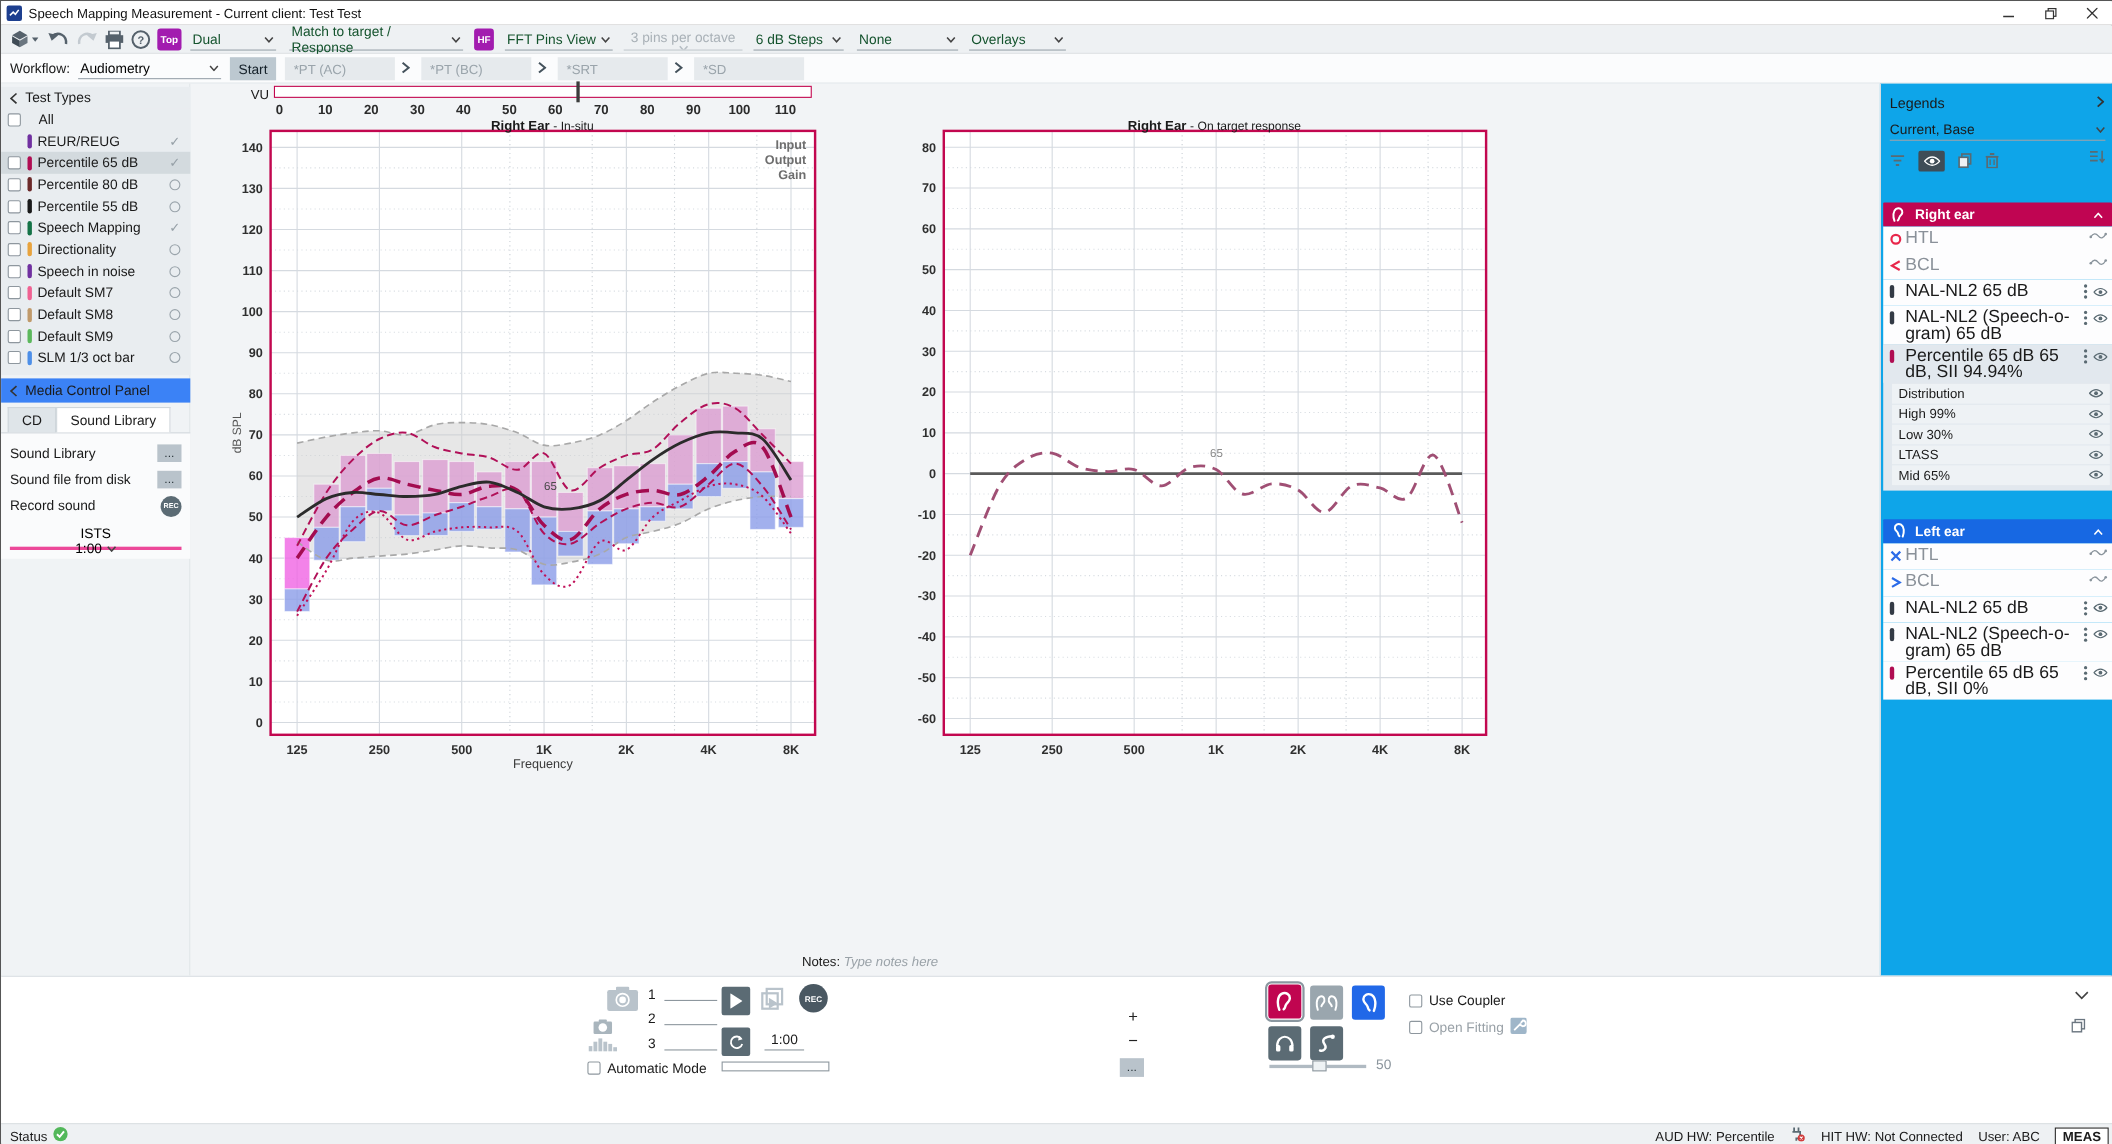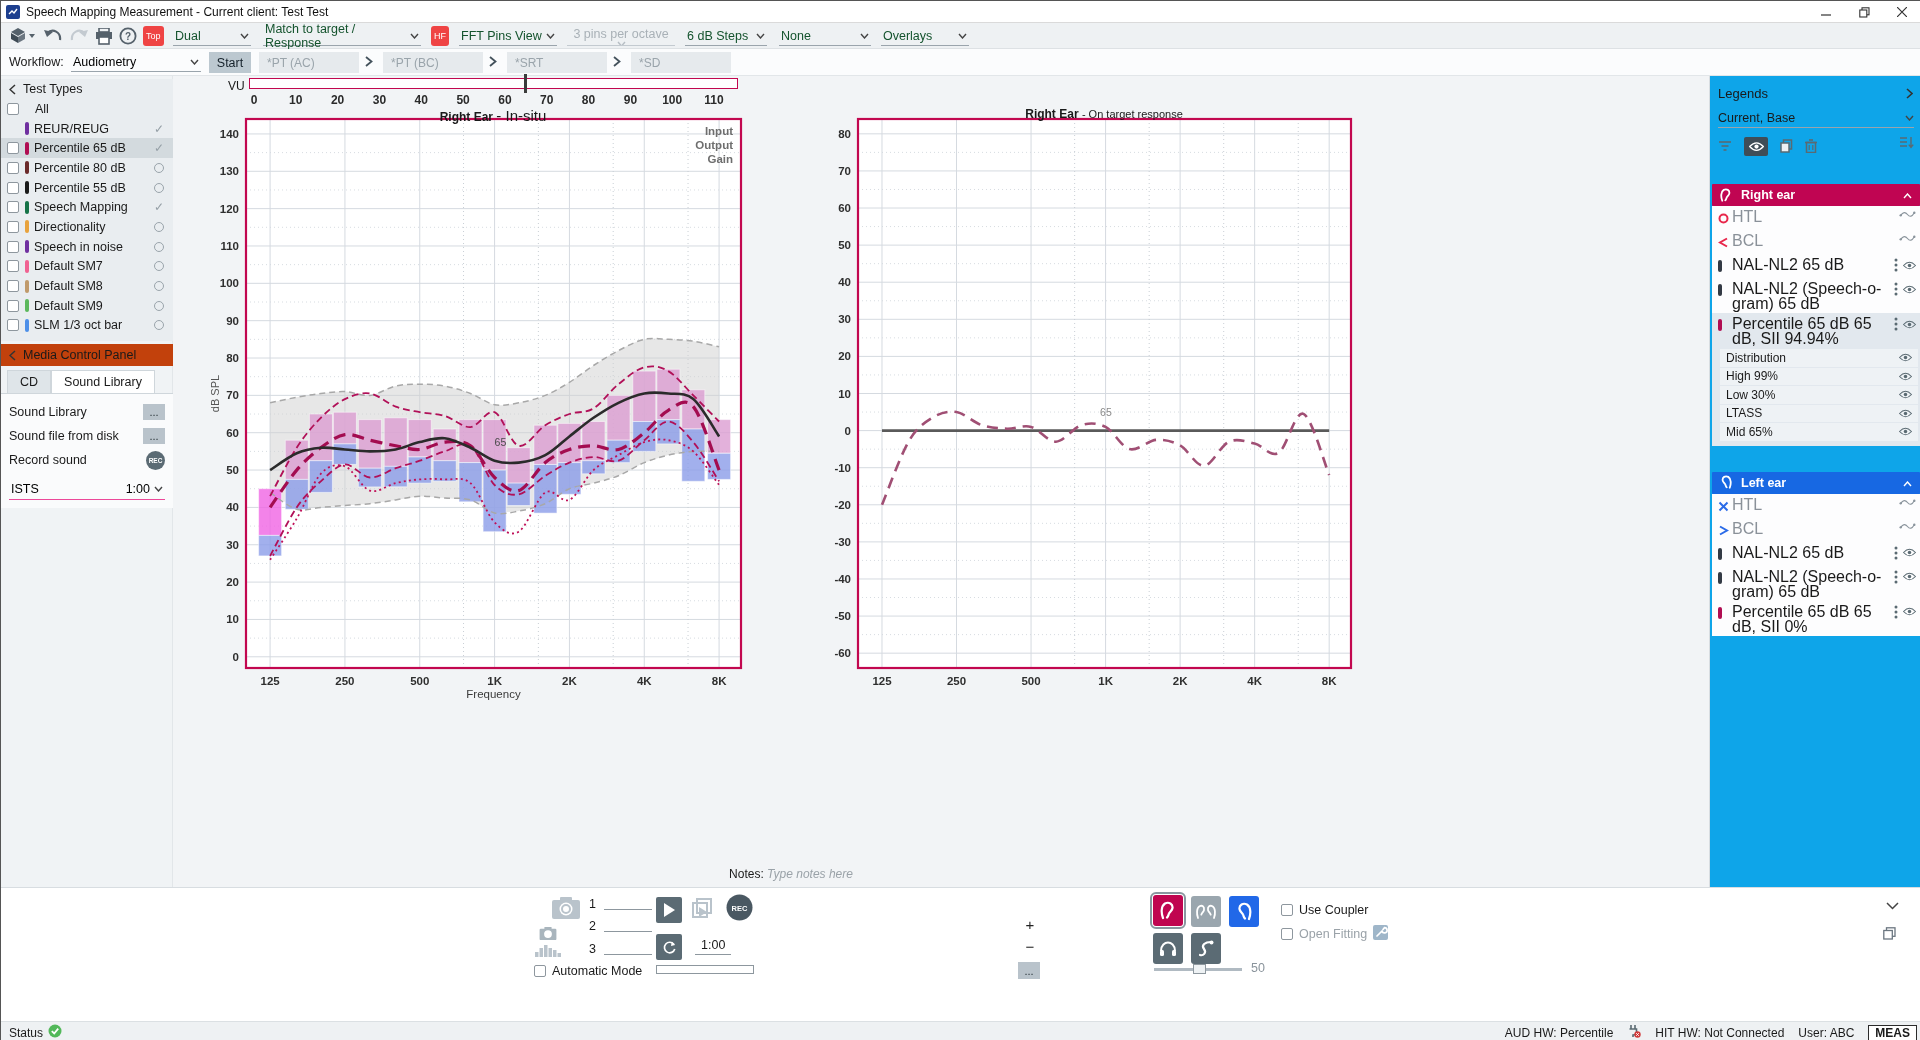--- a/index.html
+++ b/index.html
@@ -20,7 +20,7 @@
   .tbi { position:absolute; top:3px; height:20px; display:flex; align-items:center; justify-content:center; }
   .dd { position:absolute; top:4px; height:19px; border-bottom:1px solid #9aa4ac; display:flex; align-items:center; justify-content:space-between; font-size:12.5px; color:#14532d; padding:0 2px; }
   .dd.dis { color:#a9b1b7; border-bottom-color:#c3cad0;flex-direction:column; }
-  .badge { background:#ef4444; color:#fff; font-size:9px; font-weight:normal; border-radius:3px; padding:2px 3px; }
+  .badge { background:#a21caf; color:#fff; font-size:9px; font-weight:bold; border-radius:3px; padding:2px 3px; }
 
   
   #workflowbar { position:absolute; left:0; top:48px; width:1920px; height:27px; background:#fbfcfd; border-bottom:1px solid #e2e6e9; font-size:12.5px; }

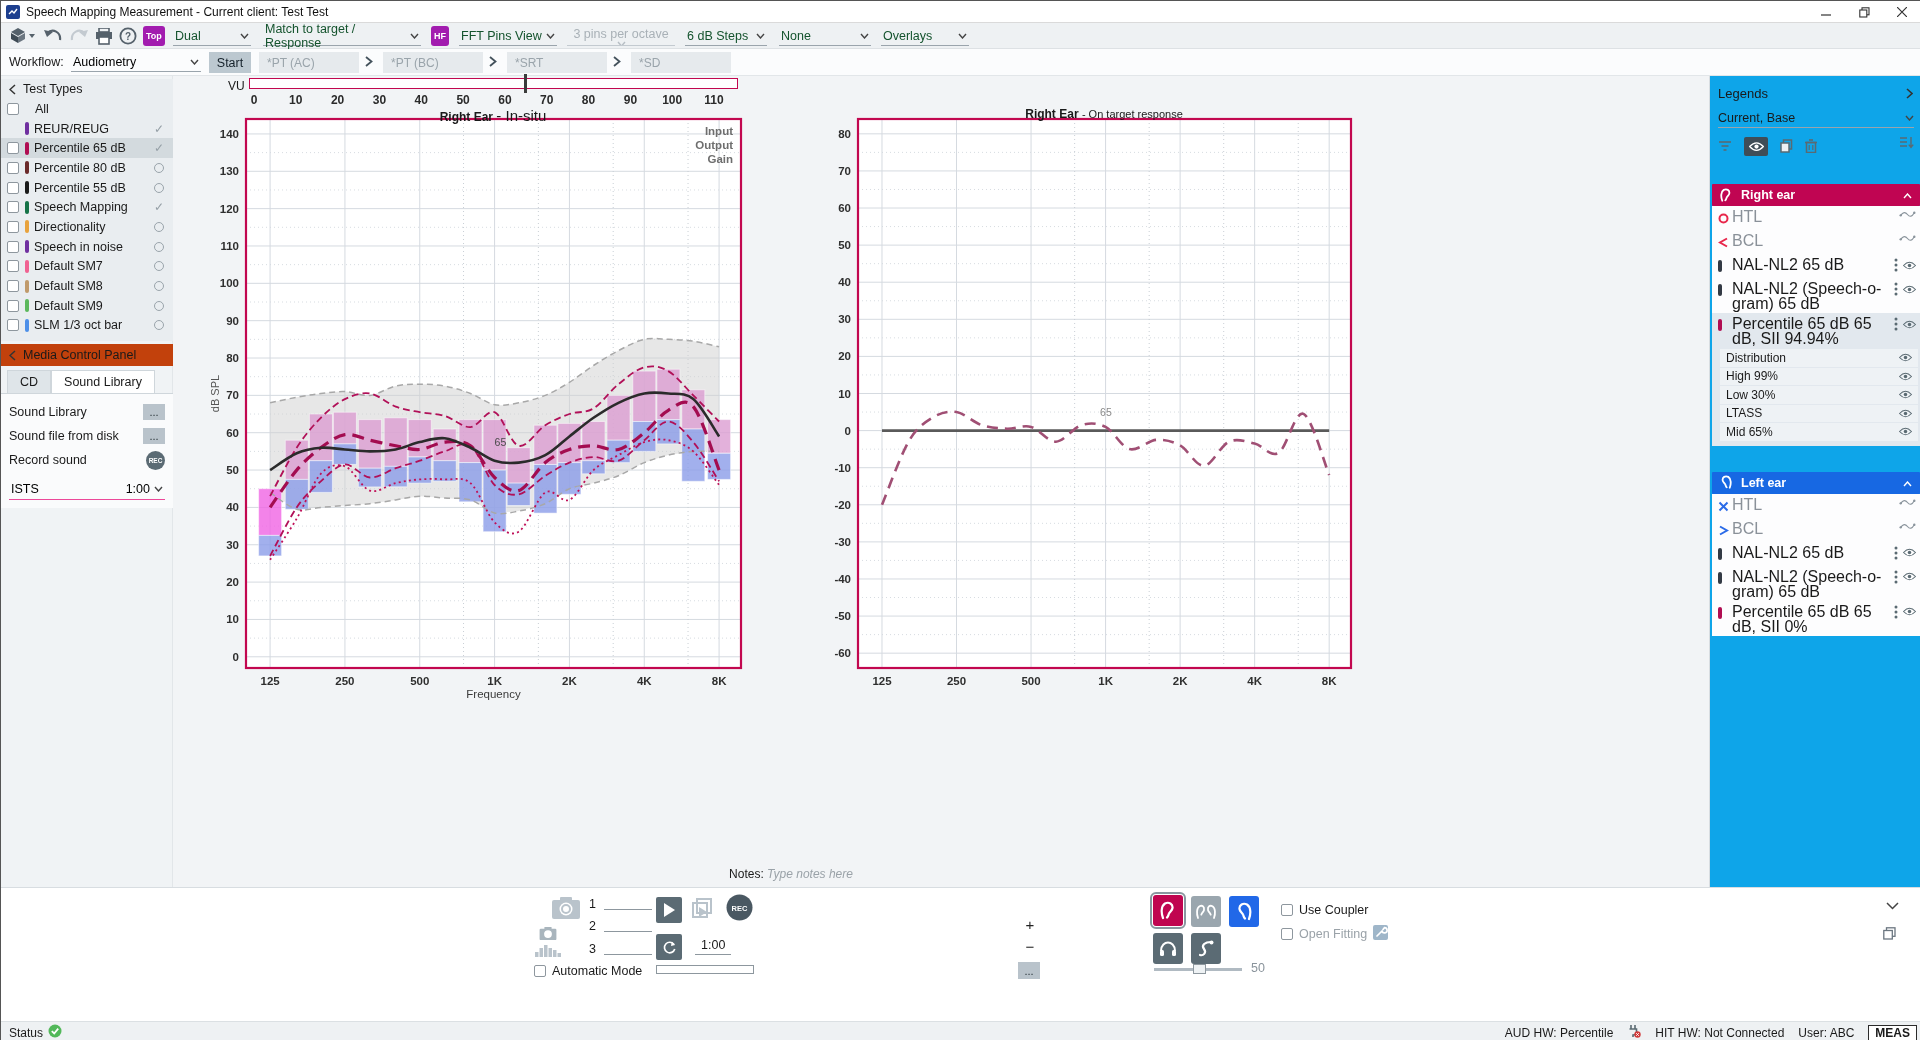--- a/index.html
+++ b/index.html
@@ -439,7 +439,7 @@
       <span class="vu-tick" style="left:713.0px">110</span>
     </div>
 
-  <div class="chart-title" style="left:492px; top:106px"><b>Right Ear</b> <span style="font-size:15px">- In-situ</span></div>
+  <div class="chart-title" style="left:492px; top:106px"><b>Right Ear</b> <span style="font-size:11px">- In-situ</span></div>
   <div class="chart-title" style="left:1103px; top:106px"><b>Right Ear</b> <span style="font-size:11px">- On target response</span></div>
 
   <div id="notes-line"><span>Notes:</span> <span class="ph">Type notes here</span></div>

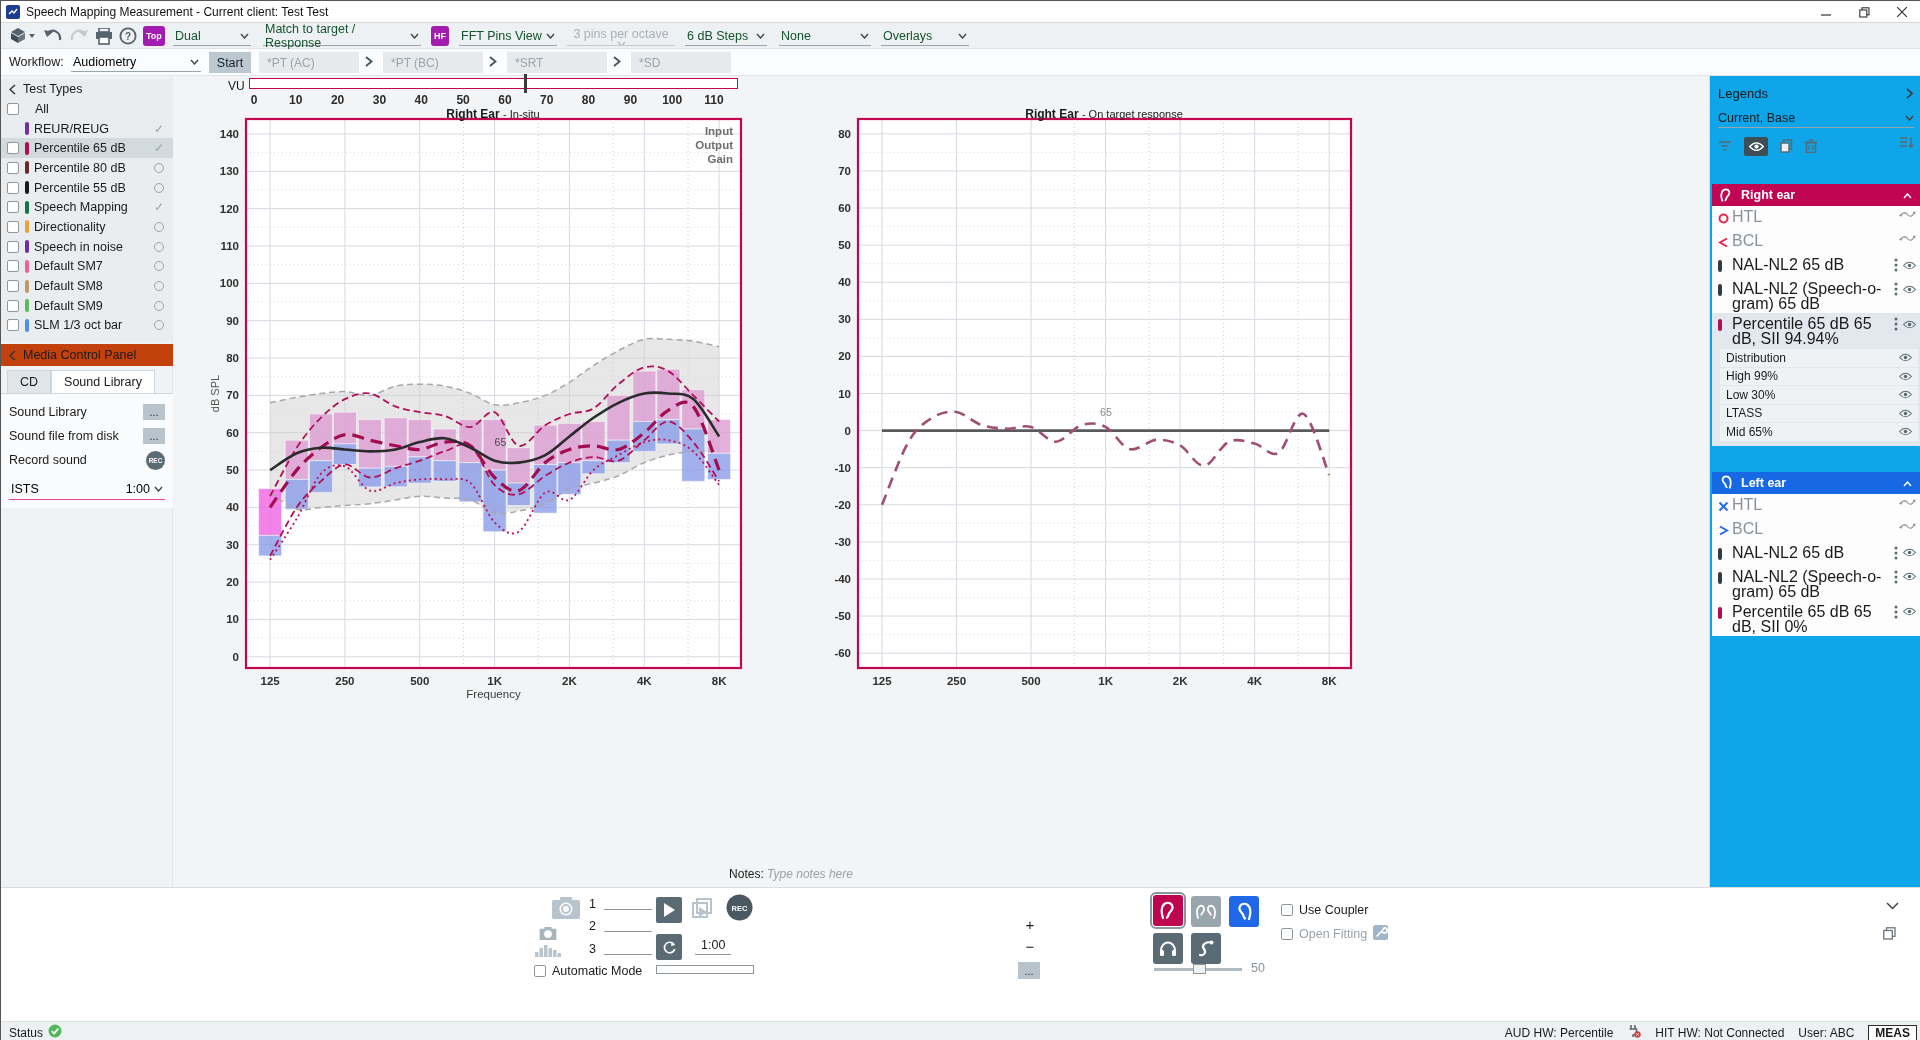--- a/index.html
+++ b/index.html
@@ -45,7 +45,7 @@
   .circ { width:10px; height:10px; border:1.4px solid #9aa4ab; border-radius:50%; }
 
   #media-block { position:absolute; left:0; top:268px; width:172px; }
-  #mcp-header { height:22px; display:flex; align-items:center; gap:7px; padding-left:8px; font-size:12.5px; color:#1a1a1a; background:#c2410c; }
+  #mcp-header { height:22px; display:flex; align-items:center; gap:7px; padding-left:8px; font-size:12.5px; color:#1a1a1a; background:#3b82f6; }
   .tabs { display:flex; margin:4px 0 0 6px; }
   .tab { font-size:12.5px; padding:4px 12px; color:#1a1a1a; background:#dfe5e9; border:1px solid #cfd6db; border-bottom:none; }
   .tab.active { background:#fff; }

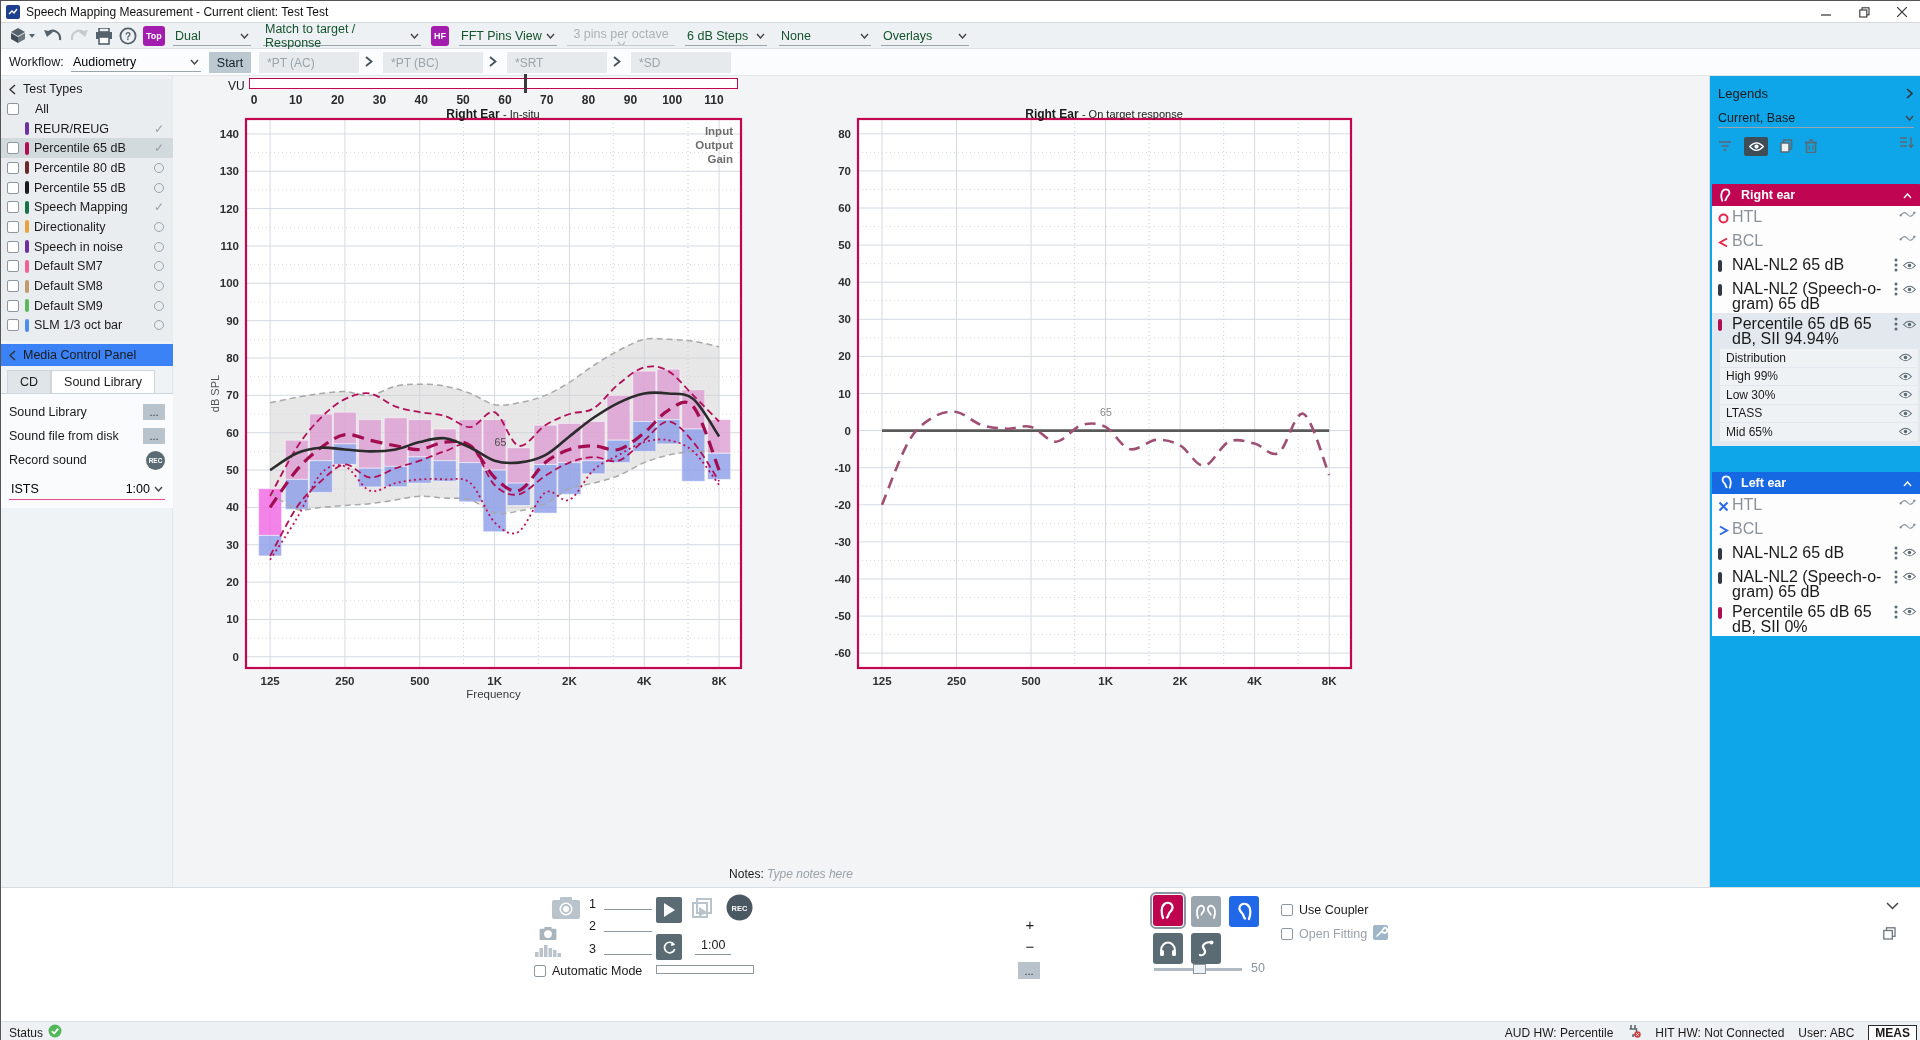--- a/index.html
+++ b/index.html
@@ -53,7 +53,7 @@
   .mrow { display:flex; align-items:center; justify-content:space-between; height:24px; font-size:12.5px; color:#1a1a1a; }
   .dots-btn { width:22px; height:16px; background:#b9c3cb; color:#273238; font-size:11px; display:flex; align-items:center; justify-content:center; }
   .rec-circ { width:19px; height:19px; border-radius:50%; background:#5b6b74; color:#fff; font-size:6.5px; font-weight:bold; display:flex; align-items:center; justify-content:center; }
-  #media-stim { display:flex; align-items:center; justify-content:space-between; height:22px; border-bottom:1px solid #ec4899; font-size:12.5px; margin-top:6px; padding:0 2px; }
+  #media-stim { display:flex; align-items:center; justify-content:space-between; height:22px; border-bottom:3px solid #ec4899; font-size:12.5px; margin-top:6px; padding:0 2px;flex-direction:column; }
 
   
   #plot-svg { position:absolute; left:0; top:0; pointer-events:none; }

